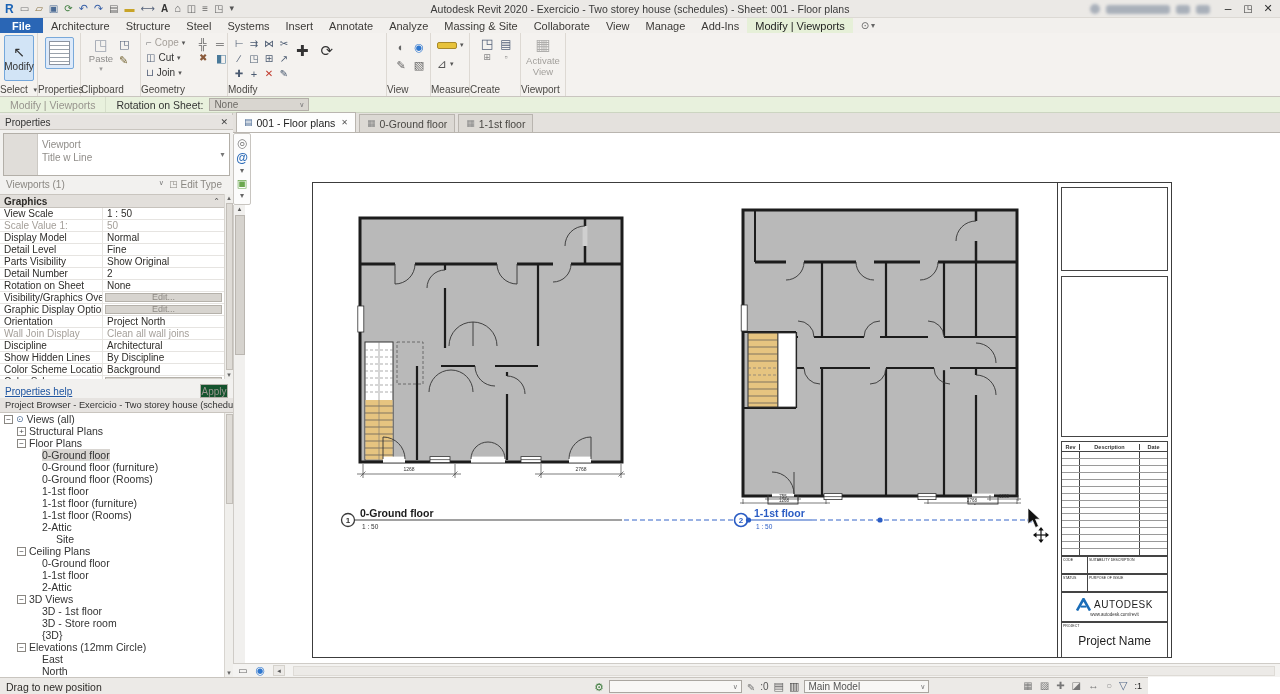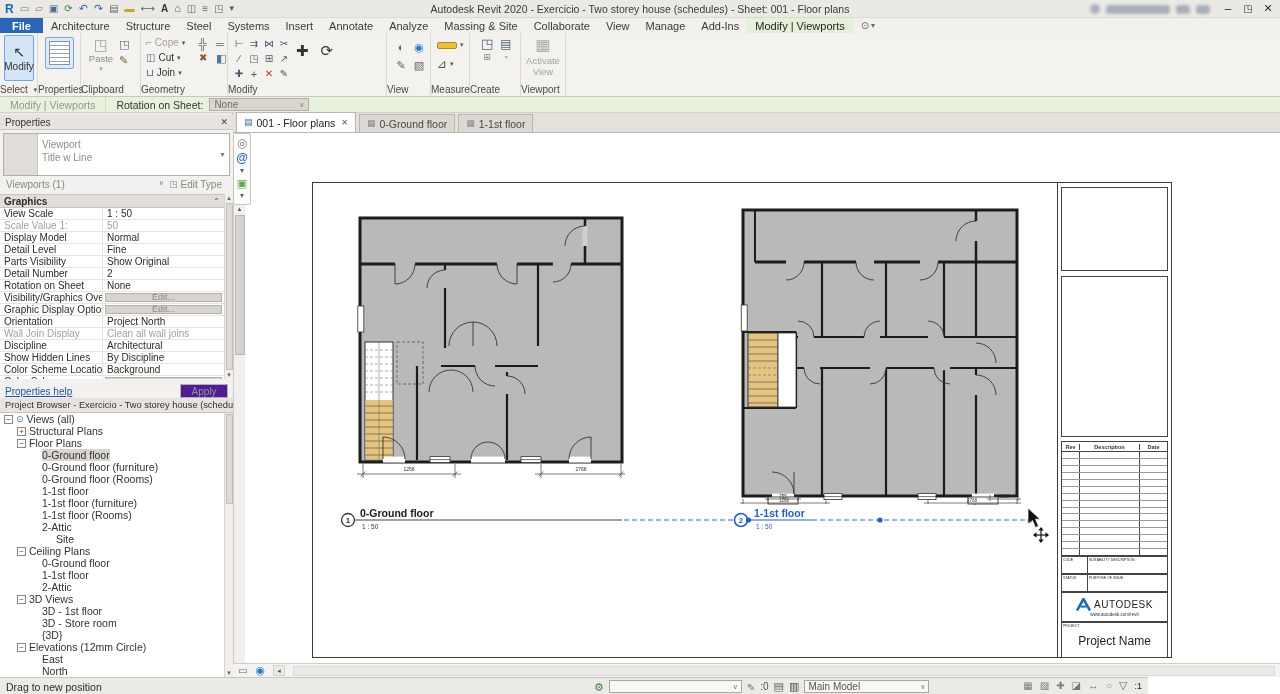--- a/index.html
+++ b/index.html
@@ -74,7 +74,7 @@
   .sthumb{width:7px;flex:1;background:#dedbd6;border:1px solid #c2beb8;margin:1px 0}
   .phelp{position:absolute;left:0;right:0;top:264px;height:19px;display:flex;align-items:center;padding:12px 5px;font-size:10px}
   .helplink{color:#1f55a0;text-decoration:underline}
-  .applybtn{margin-left:auto;width:48px;height:14px;background:#4c1d95;border:1px solid #b5b1aa;color:#9a968f;font-size:10px;display:flex;align-items:center;justify-content:center}
+  .applybtn{margin-left:auto;width:28px;height:14px;background:#14532d;border:1px solid #b5b1aa;color:#9a968f;font-size:10px;display:flex;align-items:center;justify-content:center}
   .tree{position:absolute;top:15px;left:0;right:9px;bottom:0;background:#fff;overflow:hidden;font-size:10.5px}
   .trow{height:12px;display:flex;align-items:center;gap:3px;white-space:nowrap}
   .trow.sel .tlab{background:#d8d5d1}

